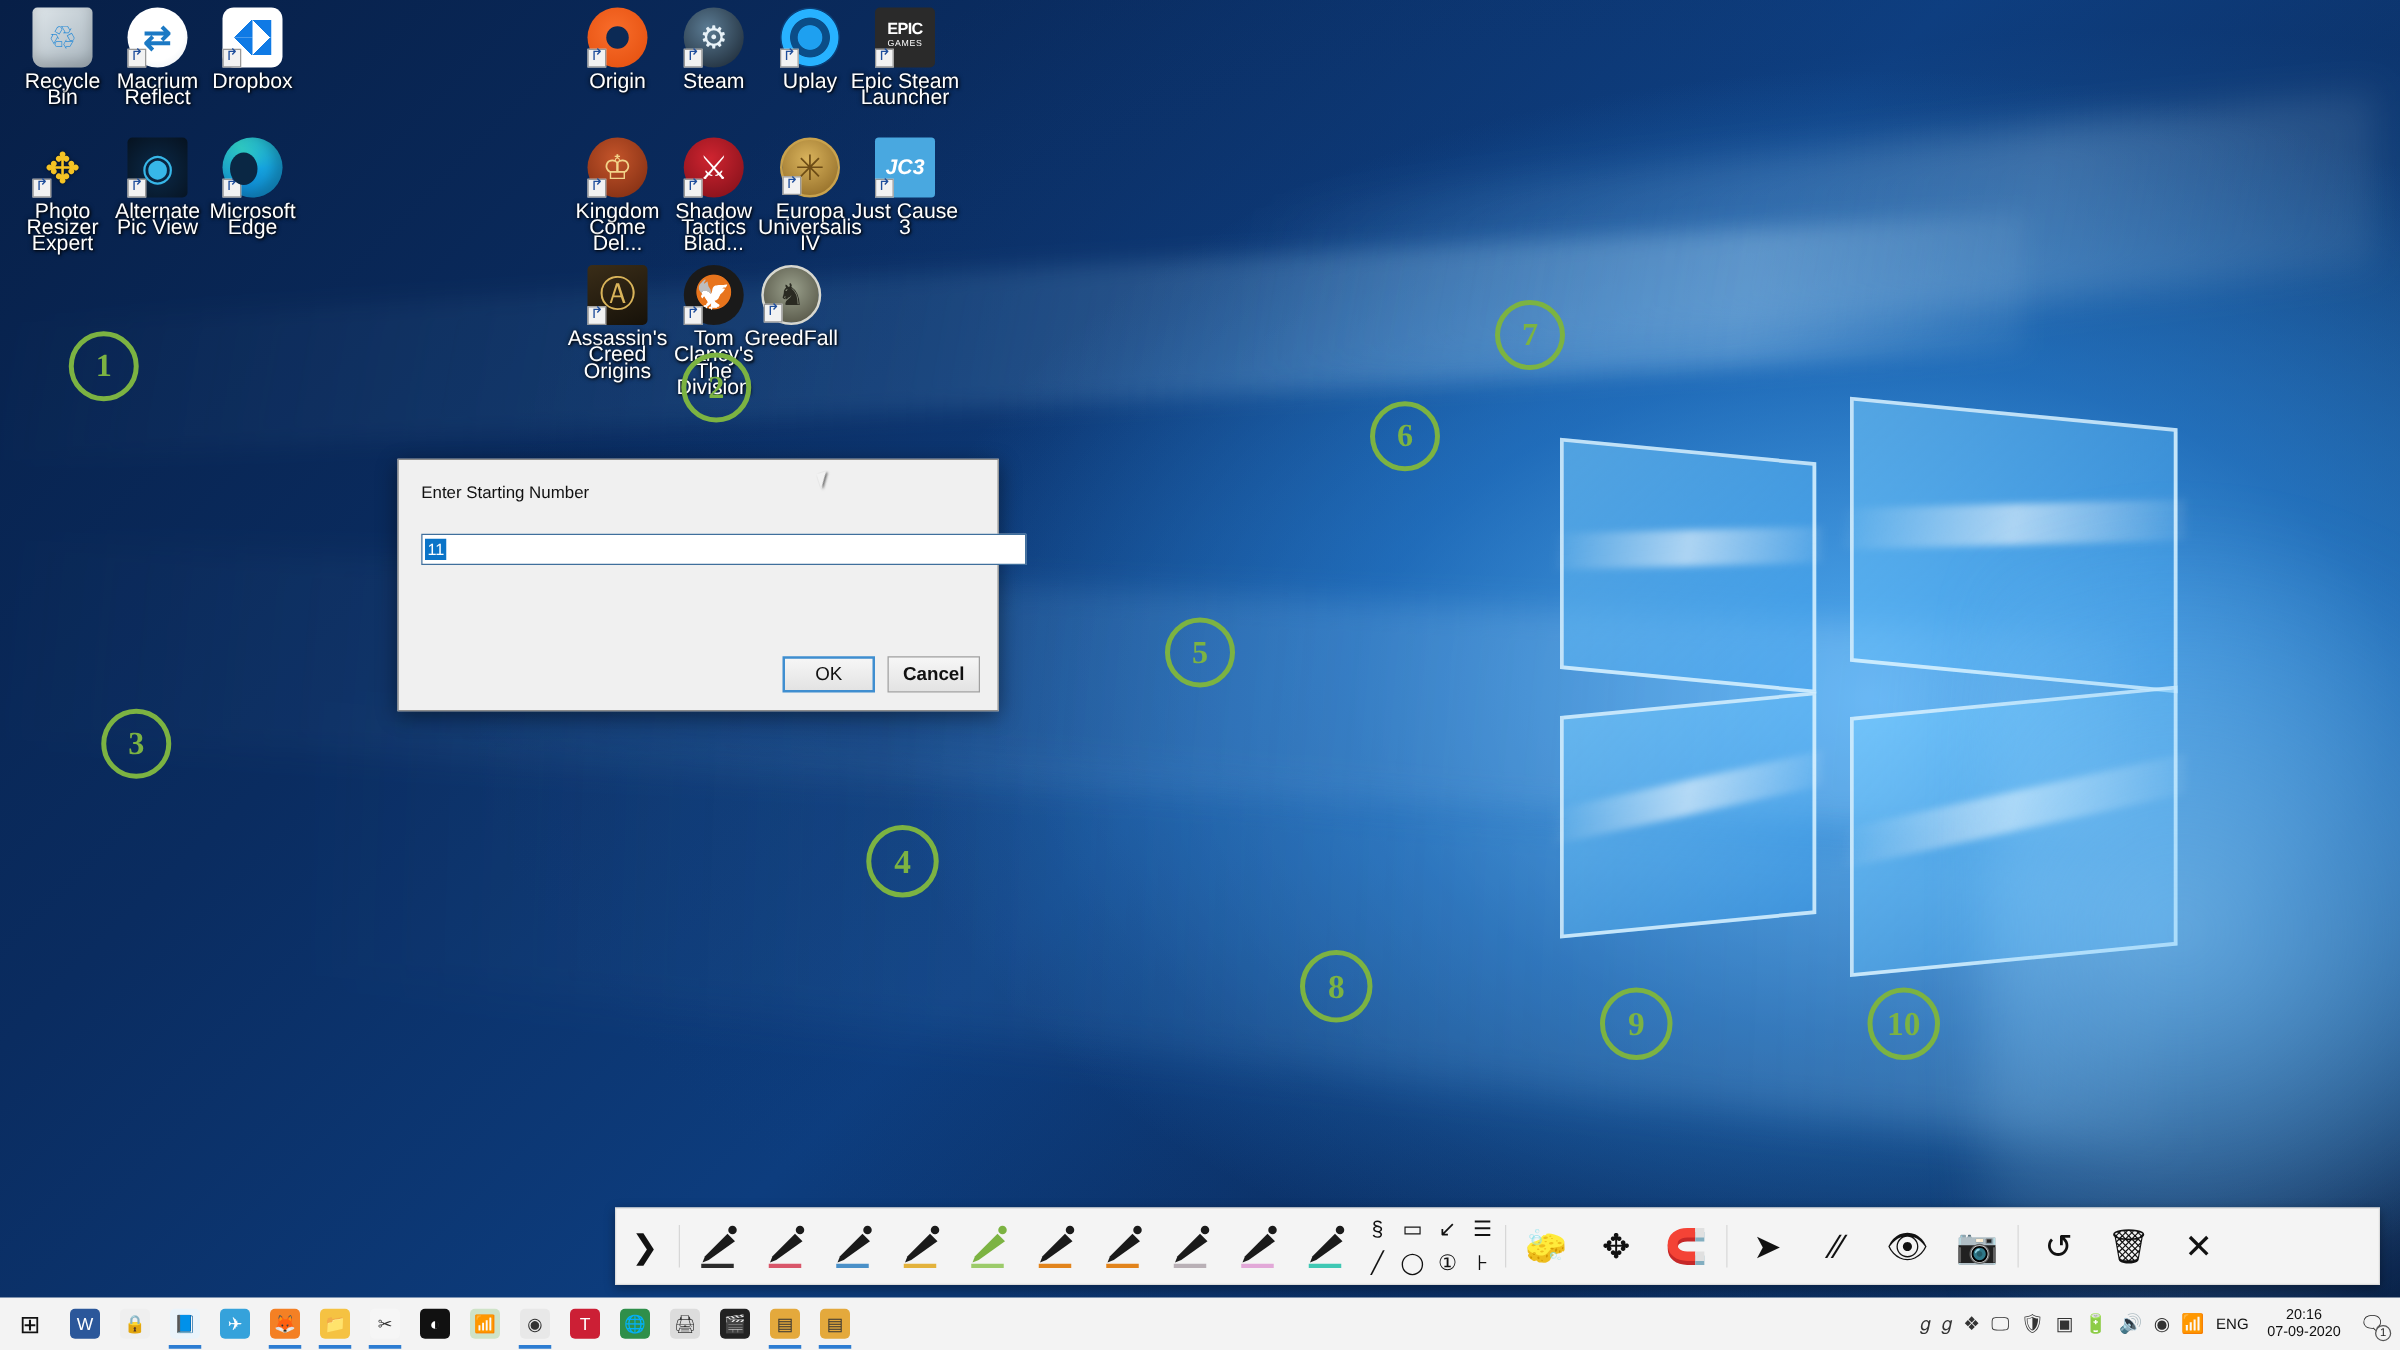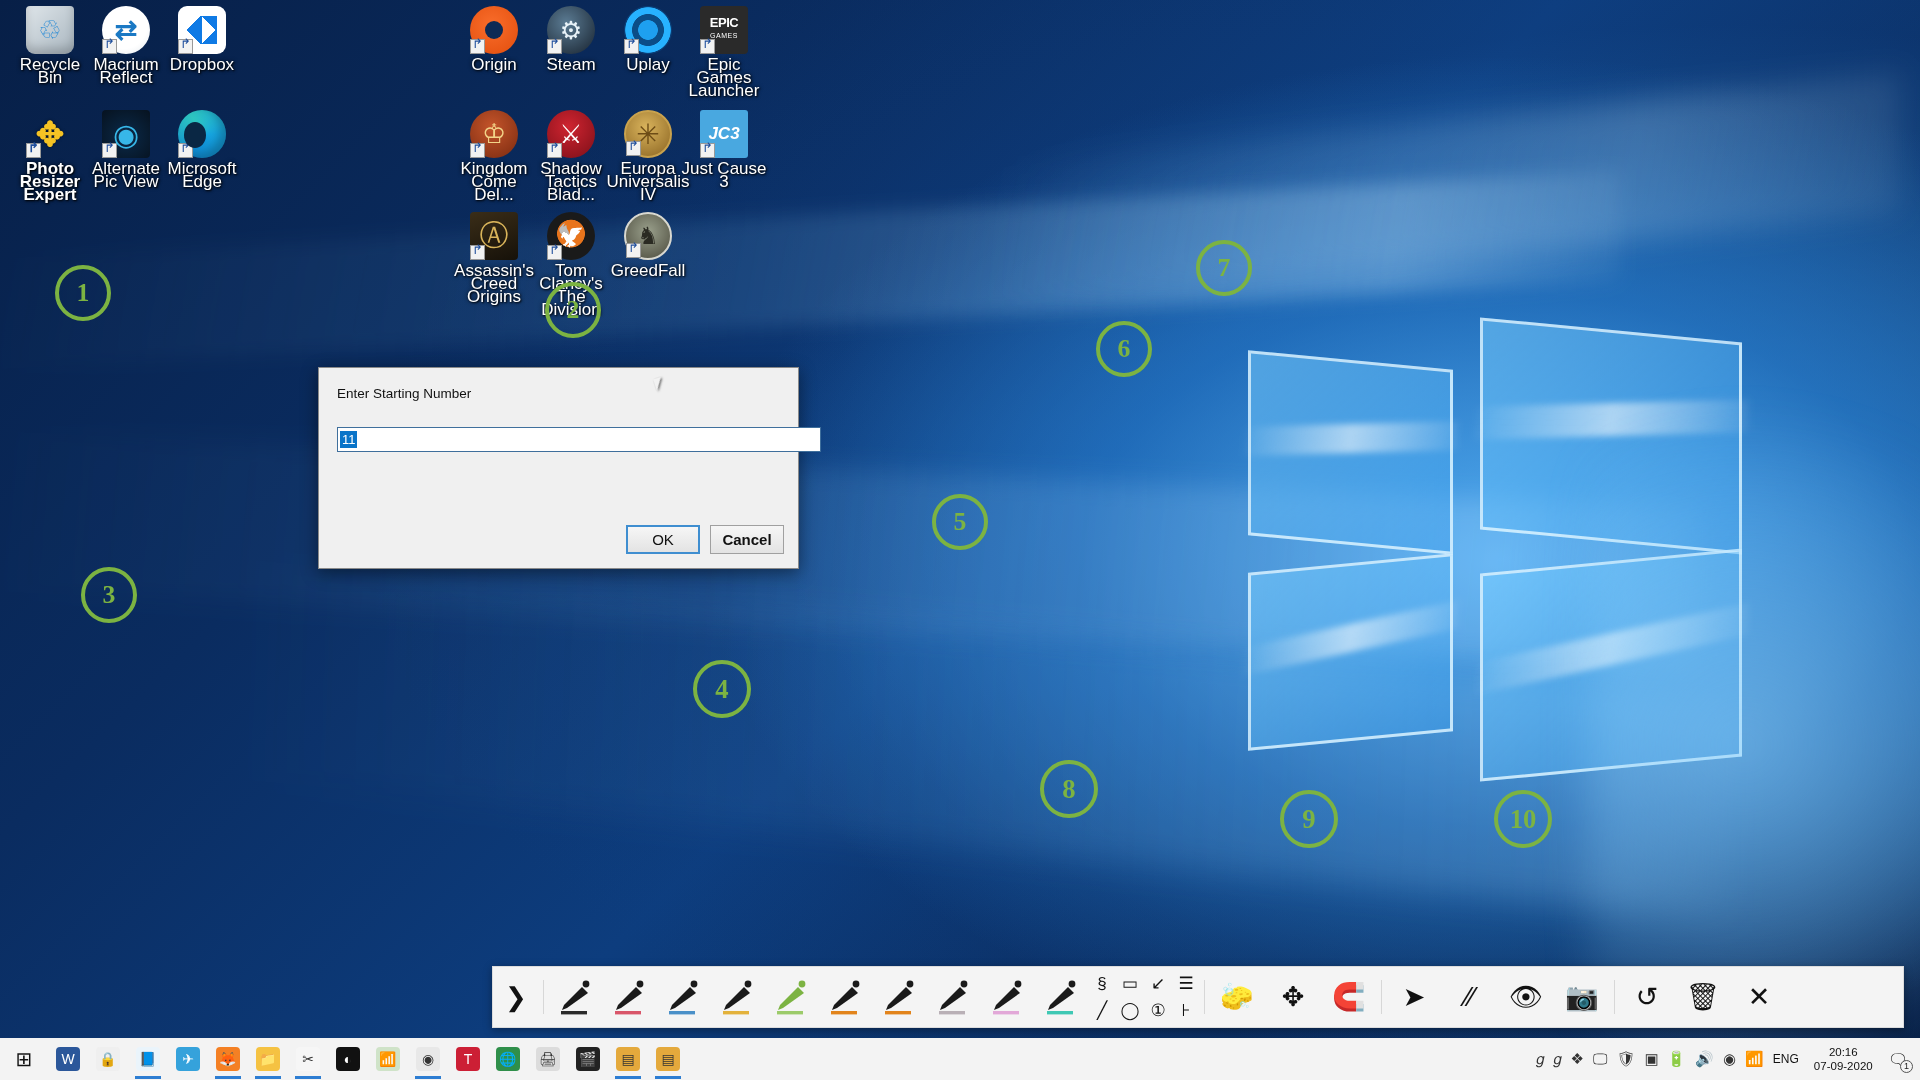--- a/index.html
+++ b/index.html
@@ -249,7 +249,7 @@
       <div class="glyph ic-epic">
         <span class="shortcut-arrow"></span>
       </div>
-      <div class="lbl">Epic Games Launcher</div>
+      <div class="lbl">Epic Steam Launcher</div>
     </div>
     <div class="dicon" style="left: 450px; top: 110px;">
       <div class="glyph ic-kcd">

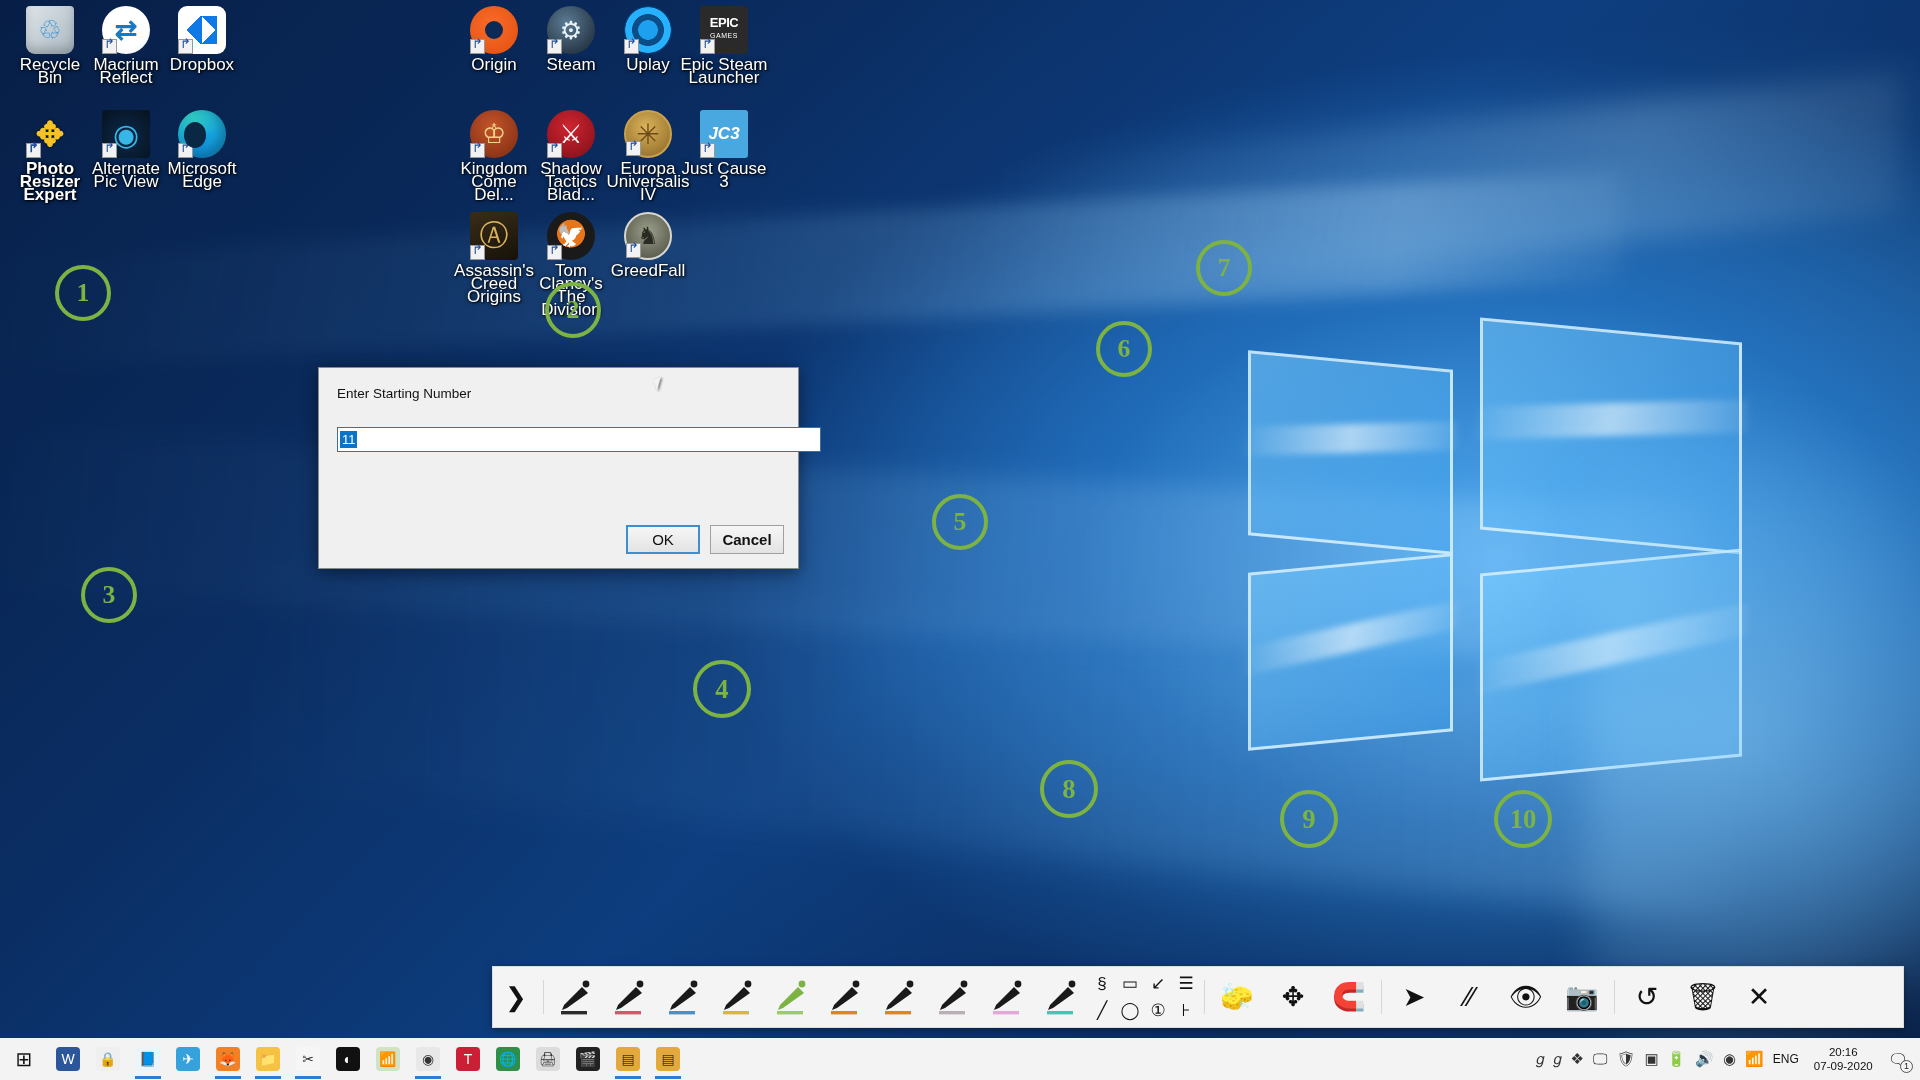--- a/index.html
+++ b/index.html
@@ -209,7 +209,7 @@
       </div>
       <div class="lbl">Dropbox</div>
     </div>
-    <div class="dicon" style="left: 6px; top: 110px; font-weight: bold;">
+    <div class="dicon" style="left: 6px; top: 110px;">
       <div class="glyph ic-prx">
         <span class="shortcut-arrow"></span>
       </div>

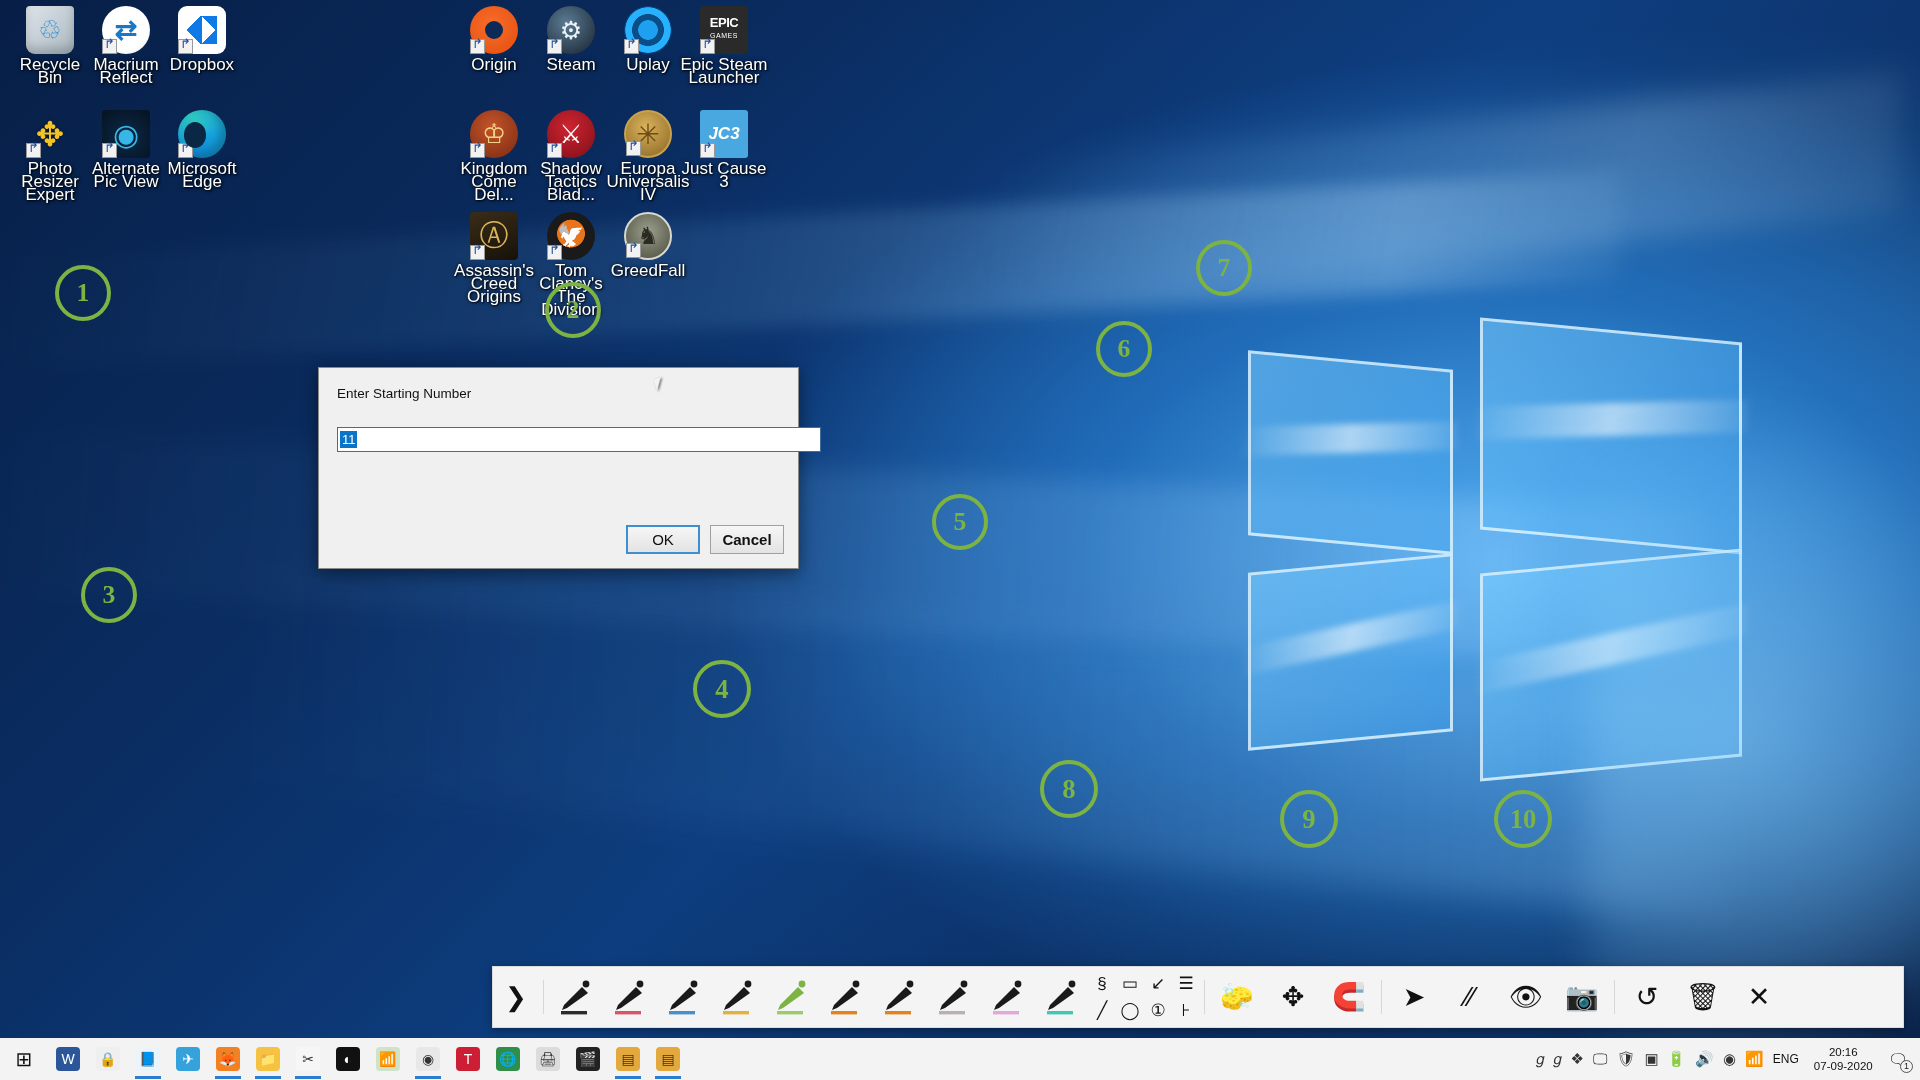--- a/index.html
+++ b/index.html
@@ -287,7 +287,7 @@
       </div>
       <div class="lbl">Tom Clancy's The Division</div>
     </div>
-    <div class="dicon" style="left: 604px; top: 212px;">
+    <div class="dicon" style="left: 589px; top: 212px;">
       <div class="glyph ic-gf">
         <span class="shortcut-arrow"></span>
       </div>

